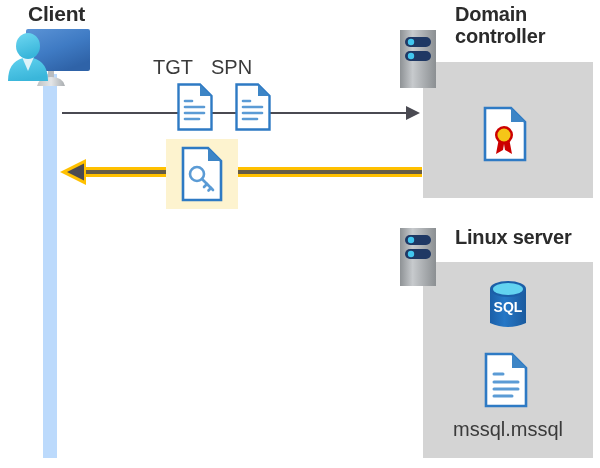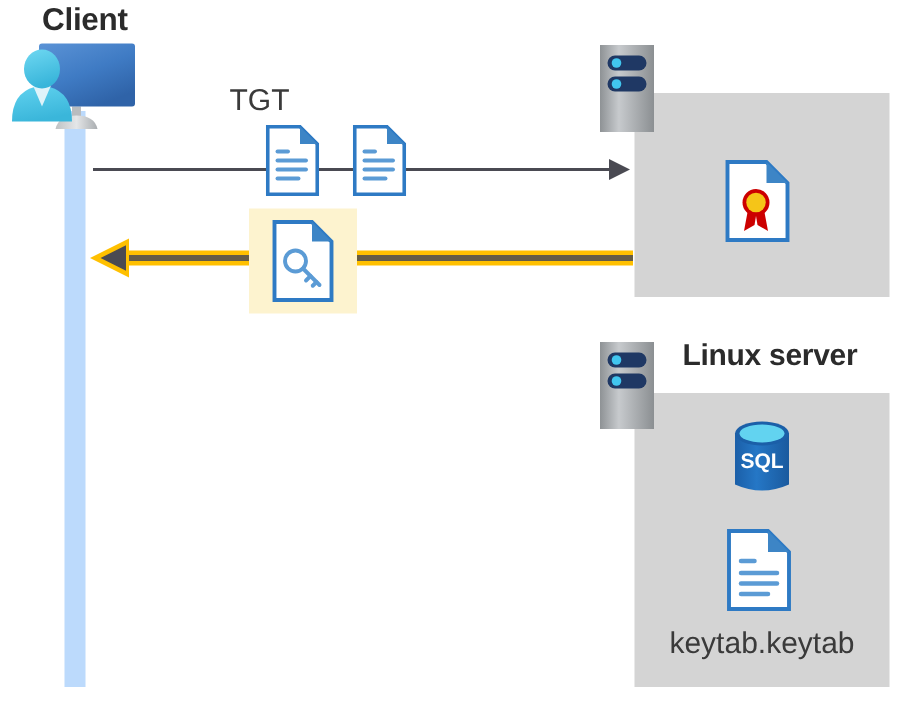--- a/index.html
+++ b/index.html
@@ -194,6 +194,7 @@
 
   <div class="abs panel" id="dc-panel"></div>
 
+  <div class="title" id="dc-title">Domain controller</div>
 
   <div class="abs server-icon" id="dc-server">
     <svg width="36" height="58" viewBox="0 0 36 58" xmlns="http://www.w3.org/2000/svg">

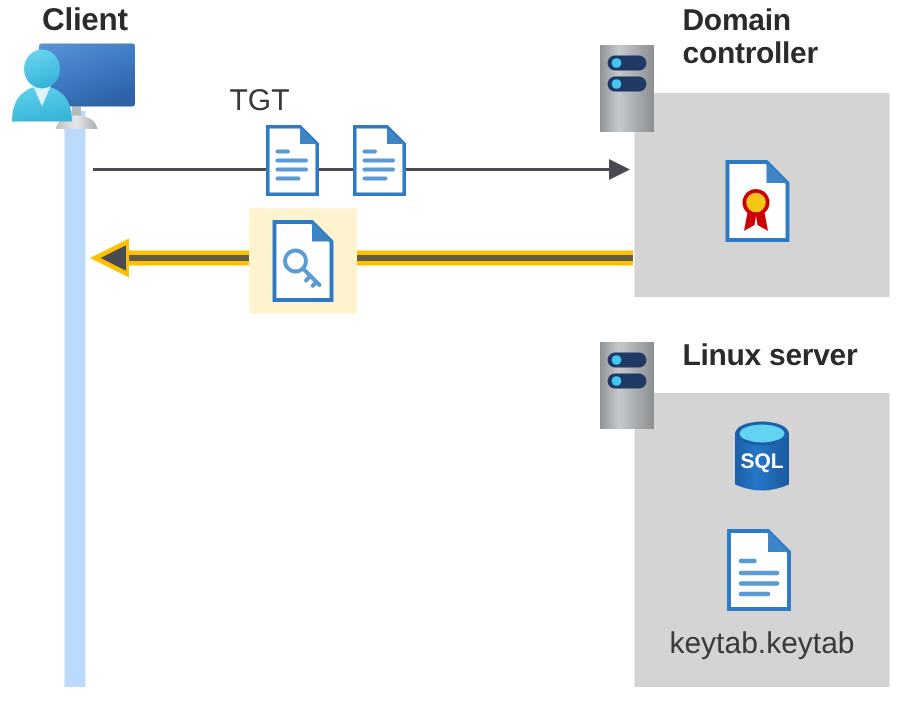--- a/index.html
+++ b/index.html
@@ -153,6 +153,7 @@
     </svg>
   </div>
 
+  <div class="doc-label" id="spn-label">SPN</div>
   <div class="abs" id="spn-doc">
     <svg width="36" height="48" viewBox="0 0 36 48" xmlns="http://www.w3.org/2000/svg">
       <path d="M1.5 1.5 H23 L34.5 13 V46.5 H1.5 Z" fill="#ffffff" stroke="#2e7ac4" stroke-width="2.4"></path>

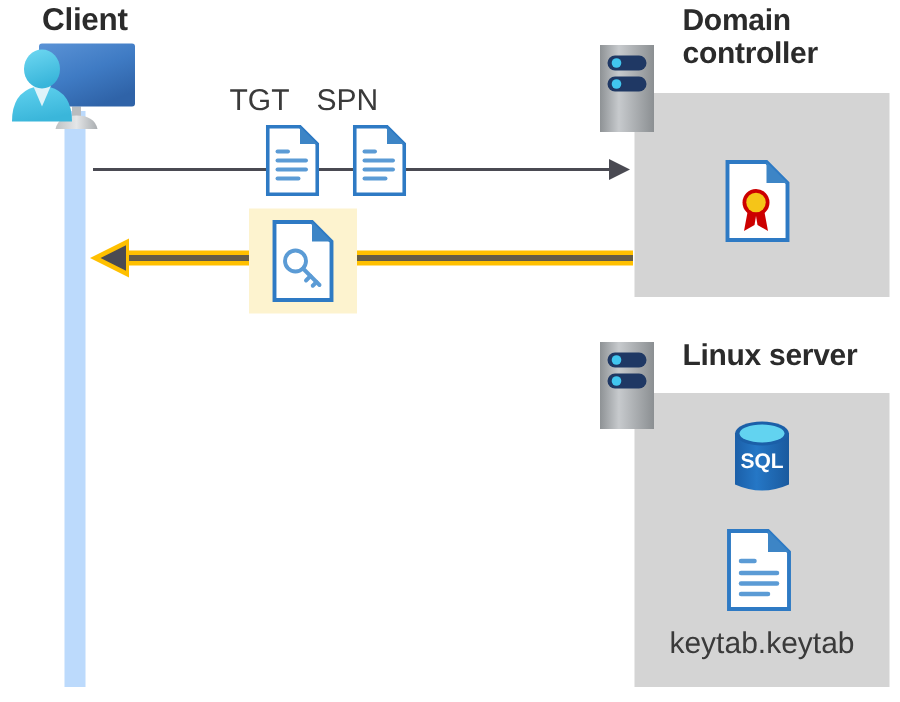--- a/index.html
+++ b/index.html
@@ -277,7 +277,7 @@
     </svg>
   </div>
 
-  <div class="abs" id="keytab-name">keytab.keytab</div>
+  <div class="abs" id="keytab-name">mssql.mssql</div>
 
 </div>
 

